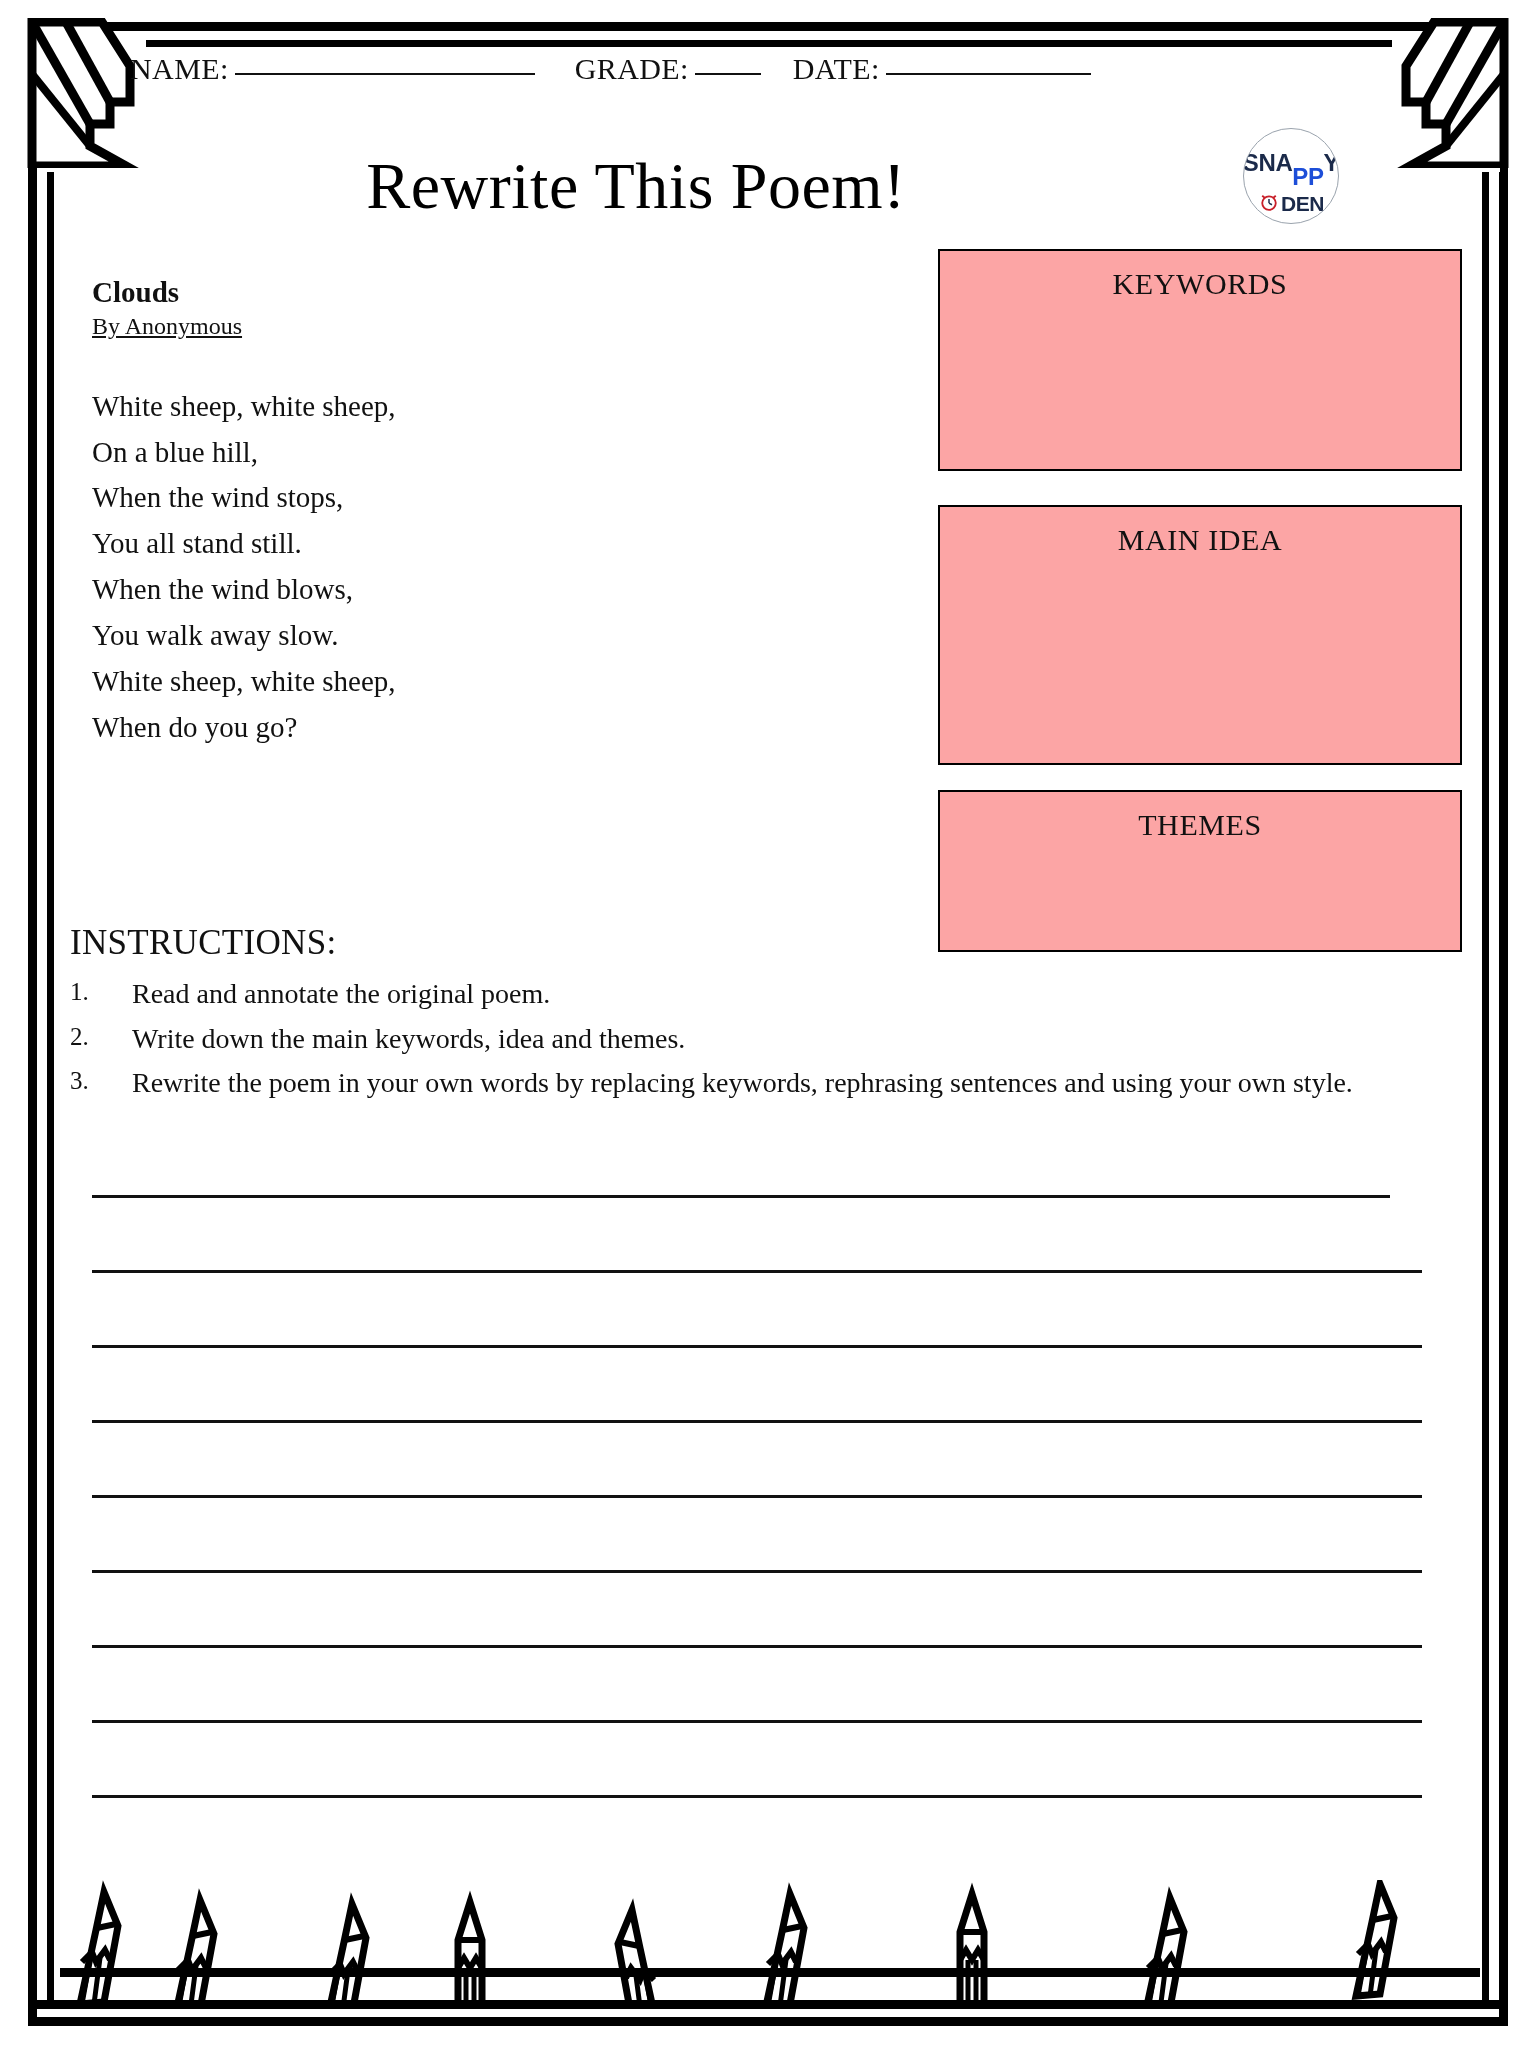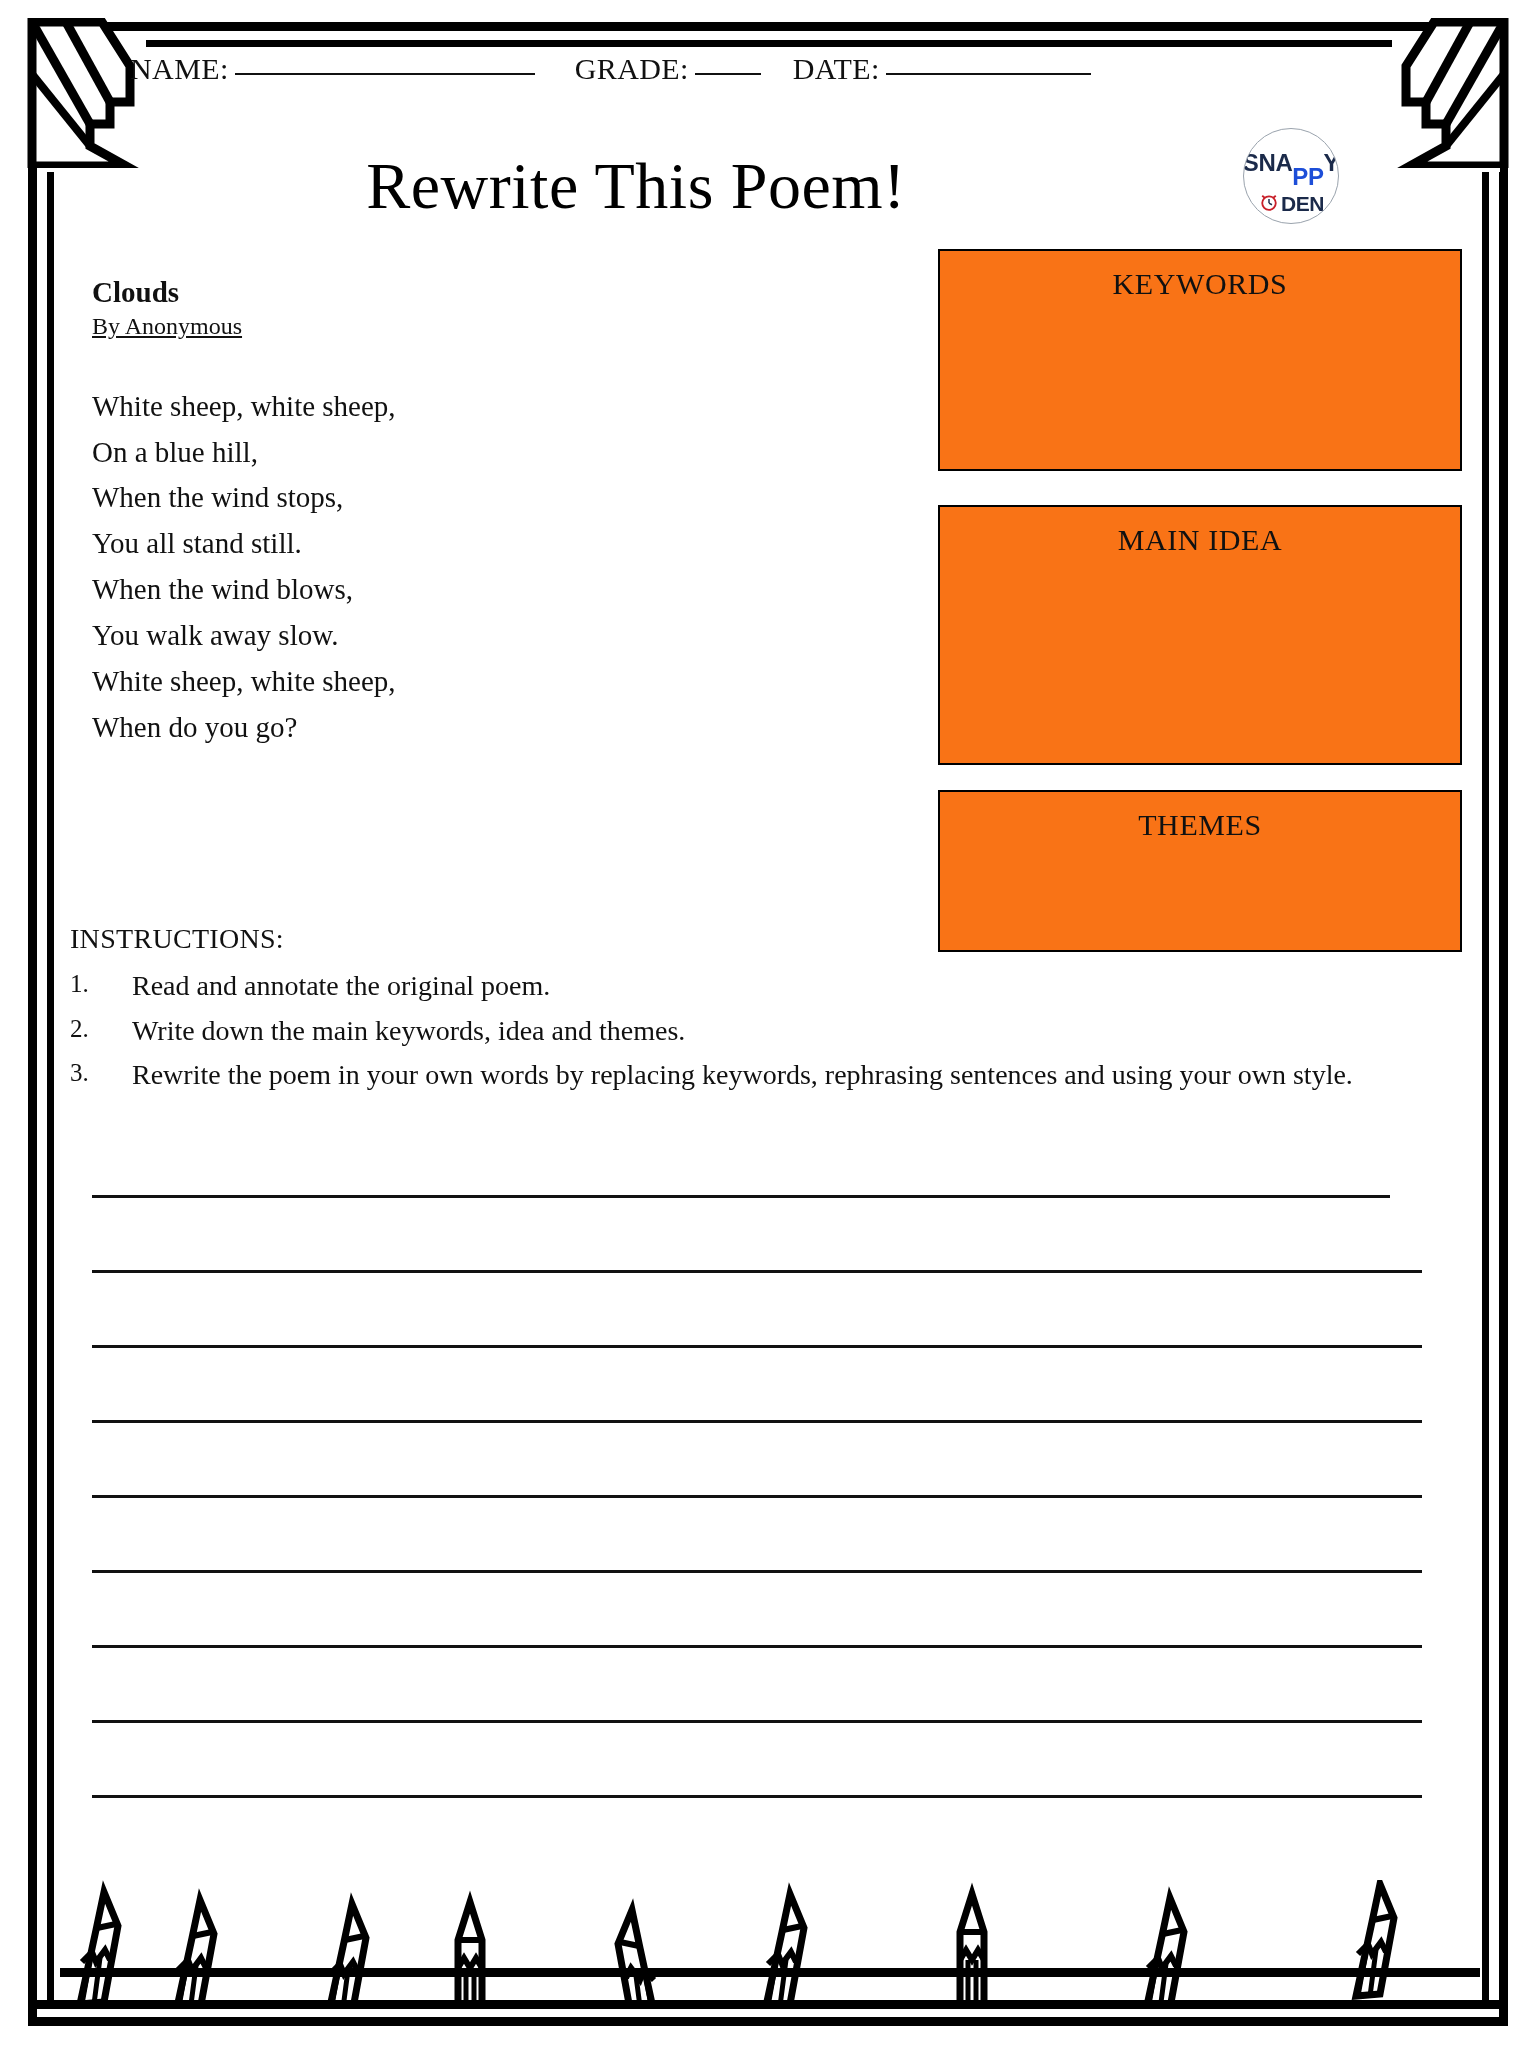--- a/index.html
+++ b/index.html
@@ -169,7 +169,7 @@
   .box {
     position: absolute;
     border: 2.5px solid #000;
-    background: #f97316;
+    background: #fca5a5;
   }
   .box-label {
     position: absolute;

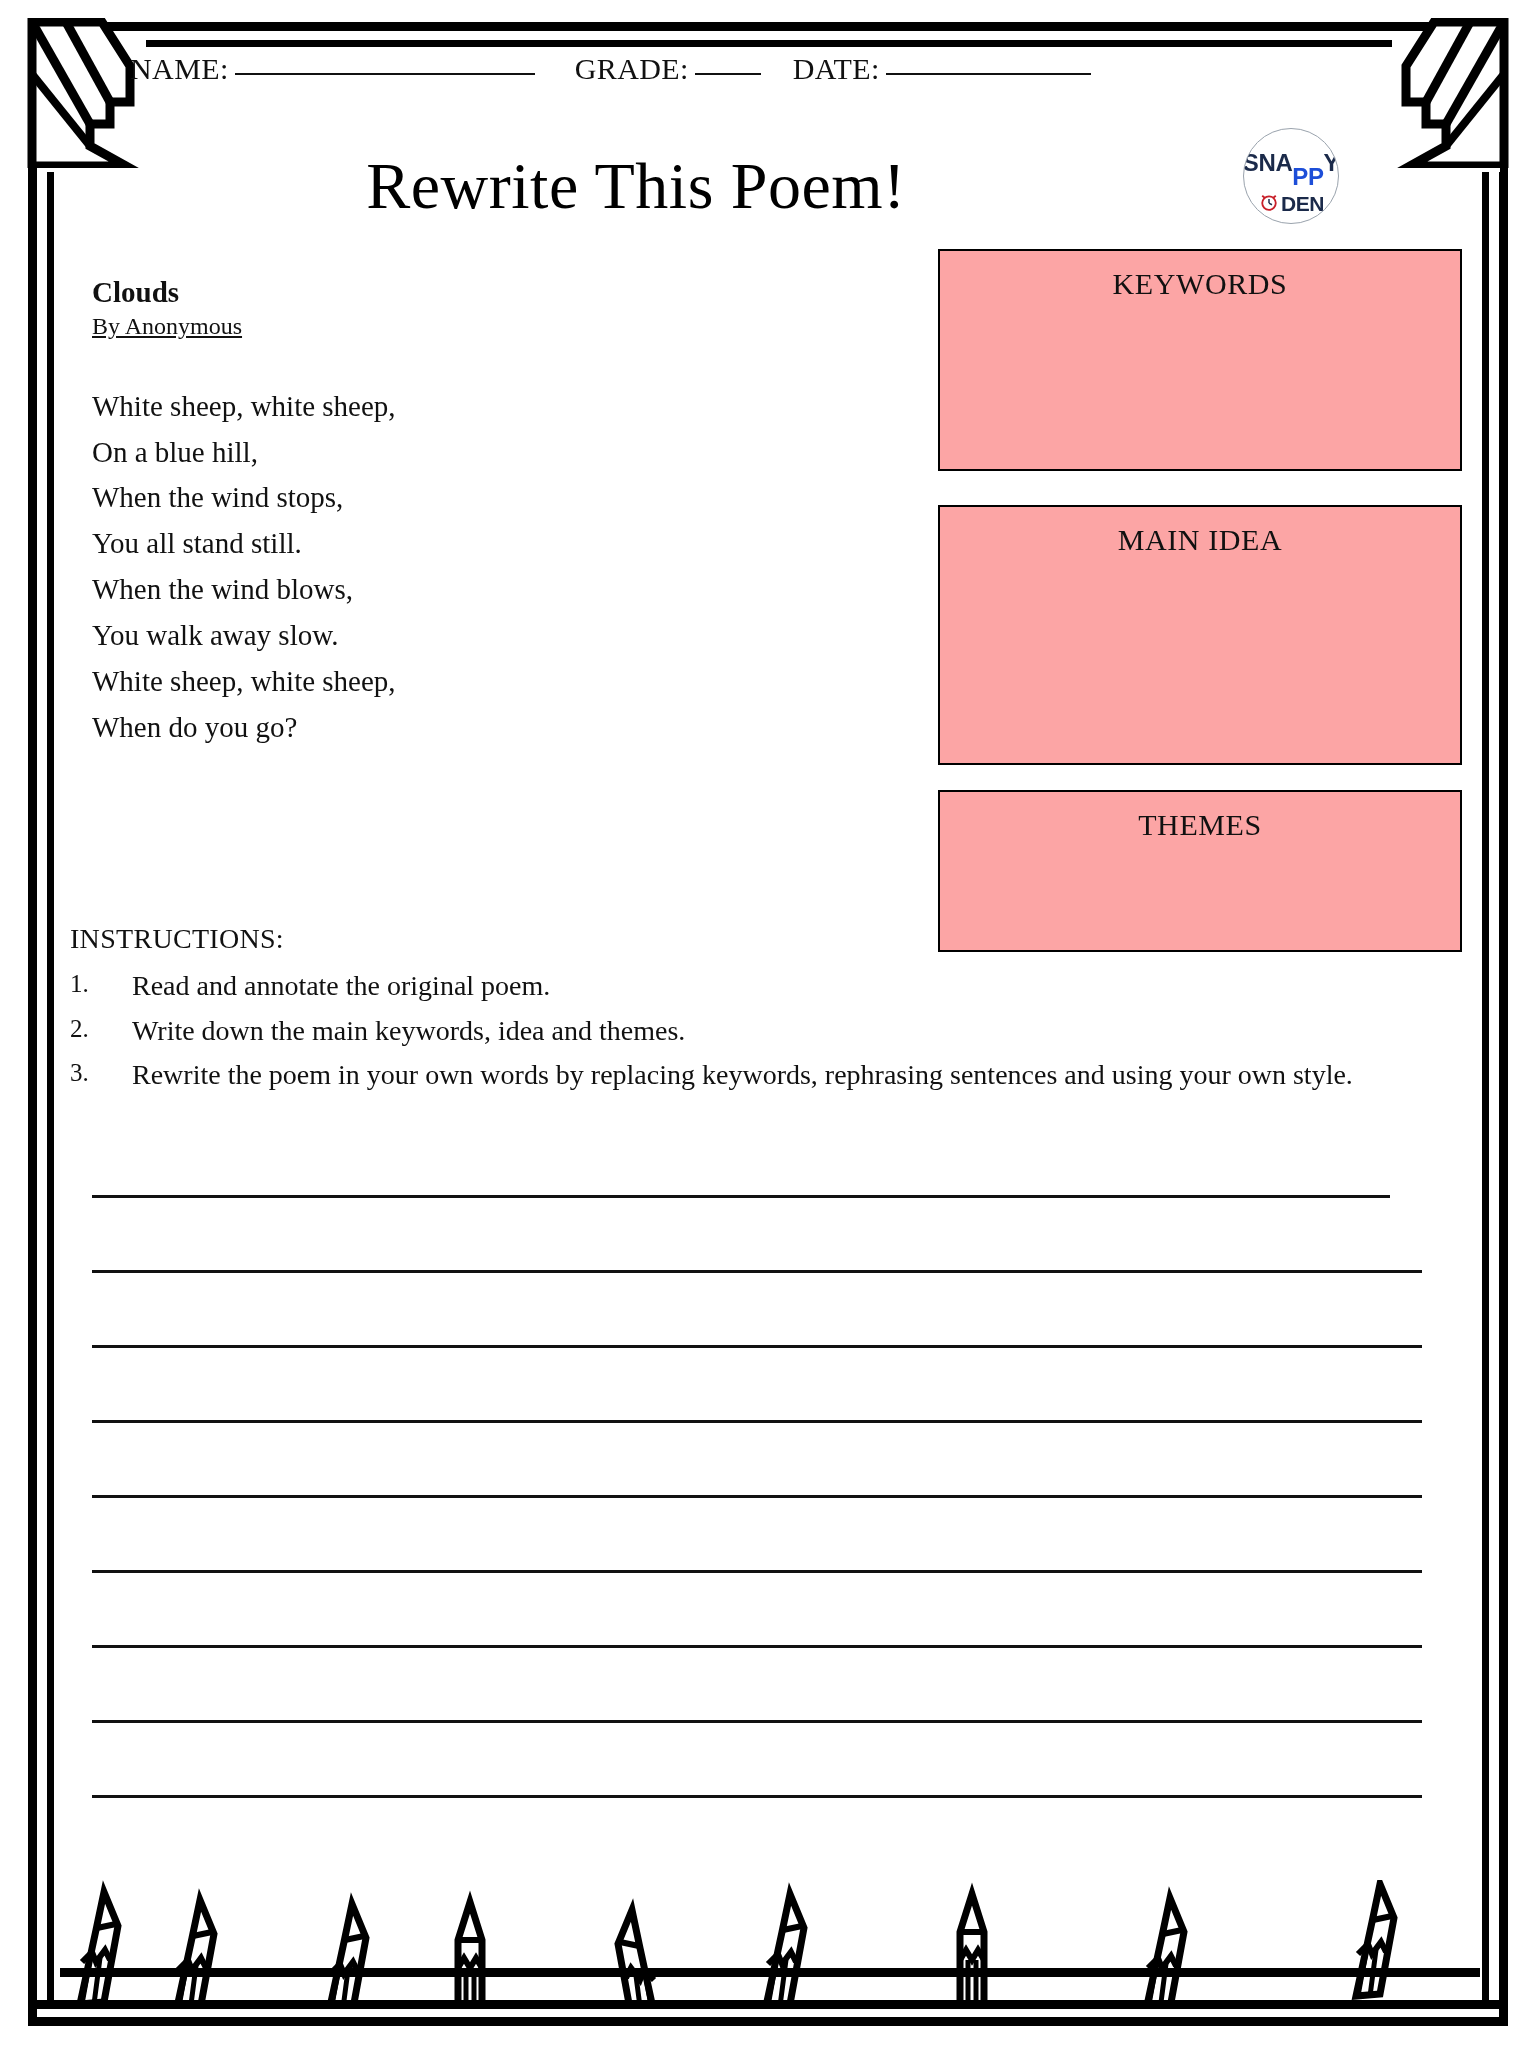--- a/index.html
+++ b/index.html
@@ -194,7 +194,7 @@
     color: #111;
   }
   .instr-heading {
-    font-size: 28px;
+    font-size: 35px;
     letter-spacing: .3px;
     margin-bottom: 12px;
   }

